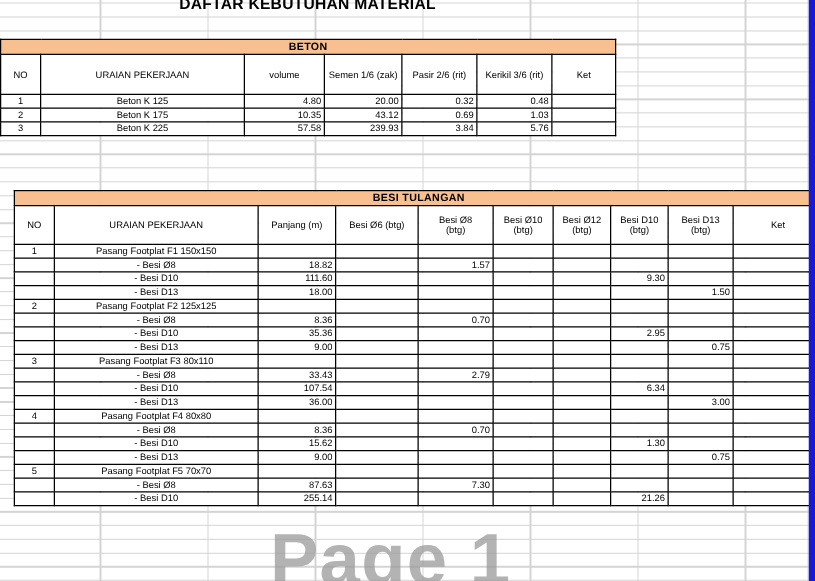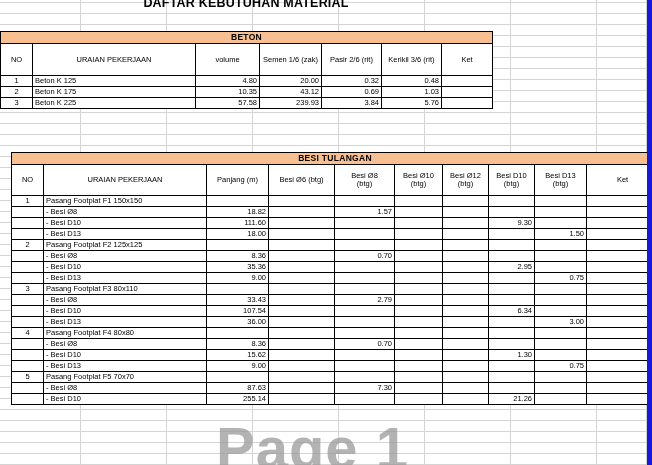--- a/index.html
+++ b/index.html
@@ -115,7 +115,7 @@
 
   .c  { text-align: center; }
   .r  { text-align: right;  padding-right: 3px; }
-  .l  { text-align: left;   padding-left: 3px; }
+  .l  { text-align: center;   padding-left: 3px; }
 
   
   .dot-top    { border-top: 1px dotted #333 !important; }

